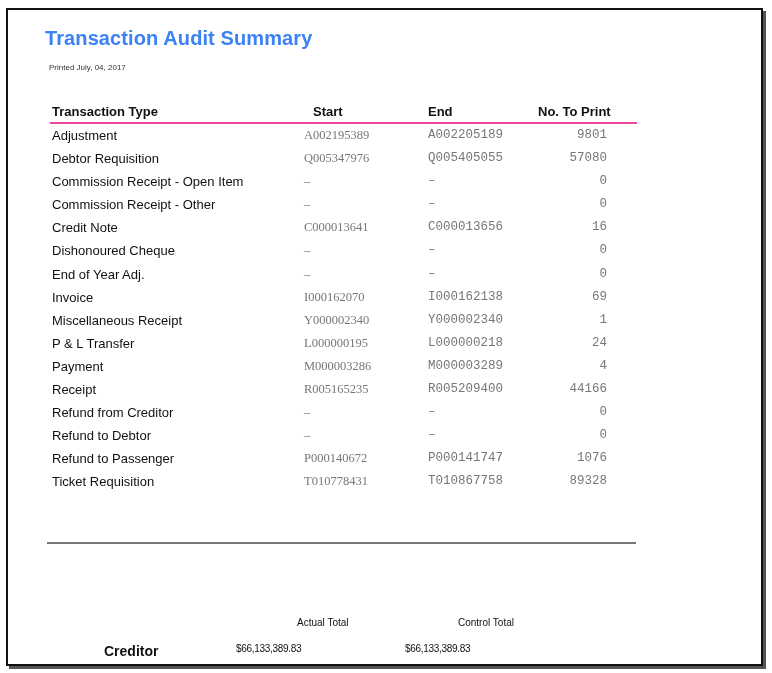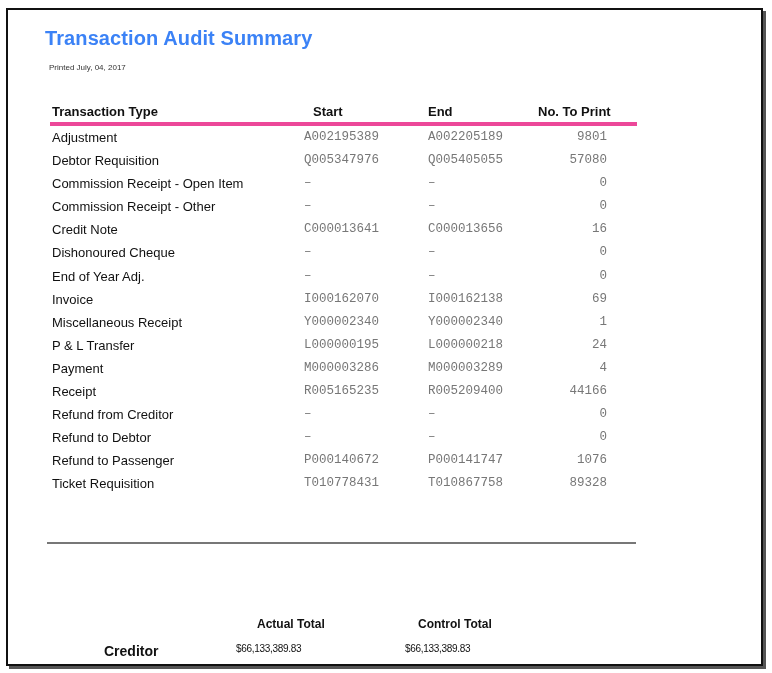--- a/index.html
+++ b/index.html
@@ -51,7 +51,7 @@
   .thead {
     position: relative;
     height: 21px;
-    border-bottom: 4px solid #ec4899;
+    border-bottom: 2px solid #ec4899;
   }
   .th {
     position: absolute;

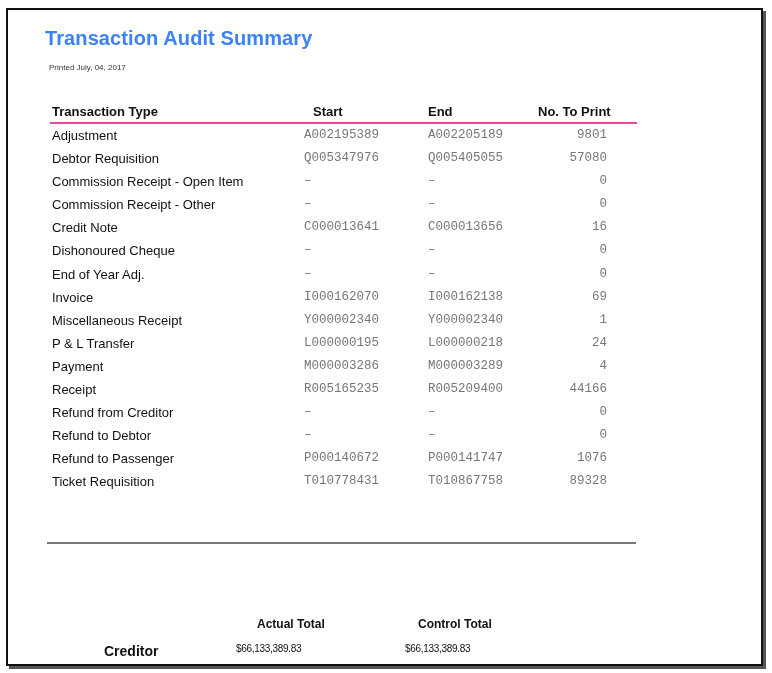--- a/index.html
+++ b/index.html
@@ -76,7 +76,7 @@
     white-space: nowrap;
   }
   .cell.type { left: 2px; color: #111; }
-  .cell.start { left: 254px; font-family: Liberation Mono, monospace; font-size: 12.5px; color: #777; text-align: center; }
+  .cell.start { left: 254px; font-family: Liberation Serif, serif; font-size: 12.5px; color: #777; text-align: center; }
   .cell.end { left: 378px; font-family: "Liberation Mono", monospace; font-size: 12.5px; color: #777; }
   .cell.count { right: 30px; font-family: "Liberation Mono", monospace; font-size: 12.5px; color: #777; text-align: right; }
   .divider {

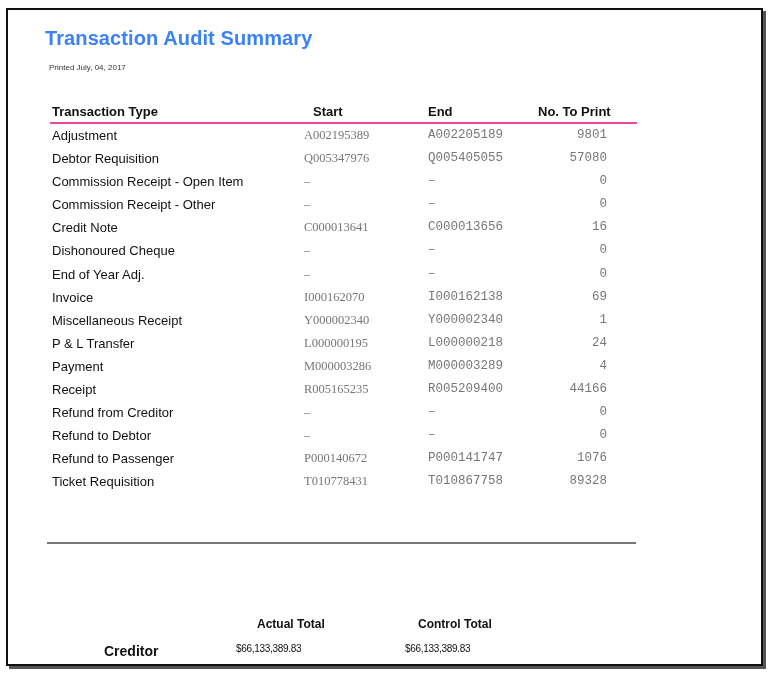--- a/index.html
+++ b/index.html
@@ -90,9 +90,10 @@
   .totals-header {
     position: absolute;
     top: 617px;
-    font-size: 12px;
-    font-weight: bold;
-    color: #111;
+    font-size: 10px;
+    font-weight: normal;
+    color: #111;
+    margin-left: 40px;
   }
   .totals-header.actual { left: 257px; }
   .totals-header.control { left: 418px; }

